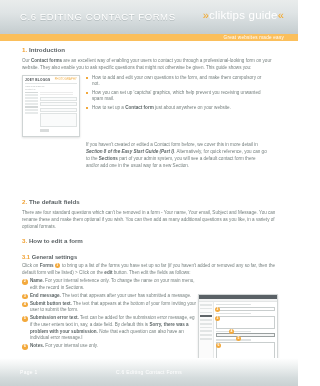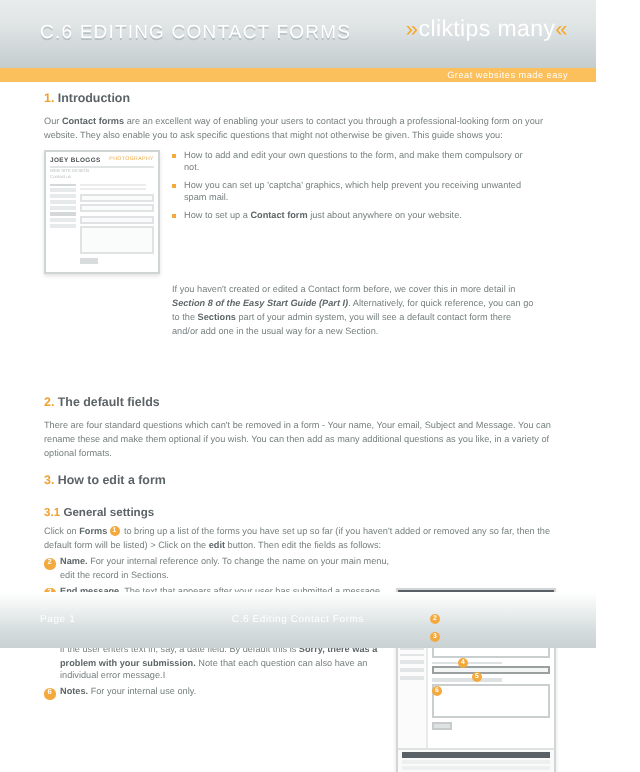--- a/index.html
+++ b/index.html
@@ -11,7 +11,7 @@
   }
   .page {
     position: relative;
-    width: 298px; height: 324px;
+    width: 298px; height: 386px;
     background: #ffffff;
   }
 

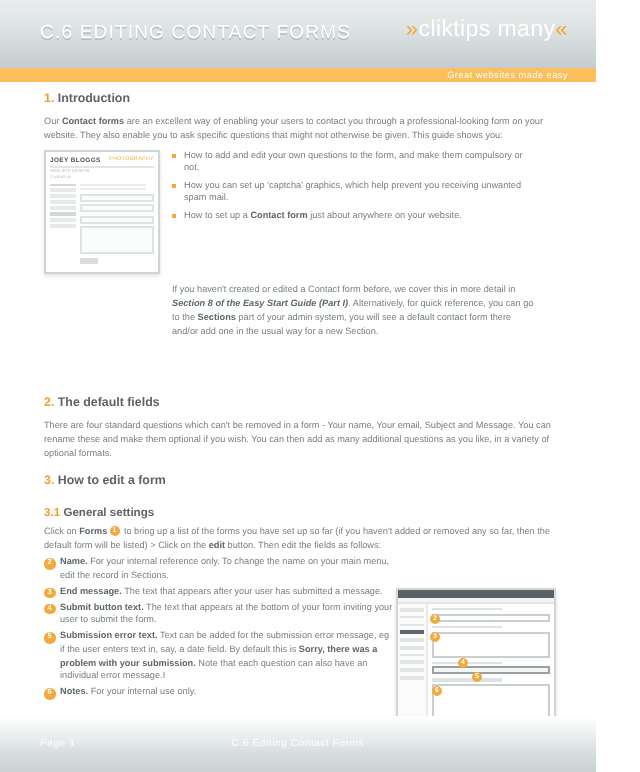--- a/index.html
+++ b/index.html
@@ -185,7 +185,7 @@
   <div class="header">
     <div class="header-title">C.6  EDITING CONTACT FORMS</div>
     <div class="brand">
-      <span class="dot">»</span><span>cliktips many</span><span class="dot">«</span>
+      <span class="dot">»</span><span>cliktips guide</span><span class="dot">«</span>
     </div>
   </div>
   <div class="orangebar"></div>

